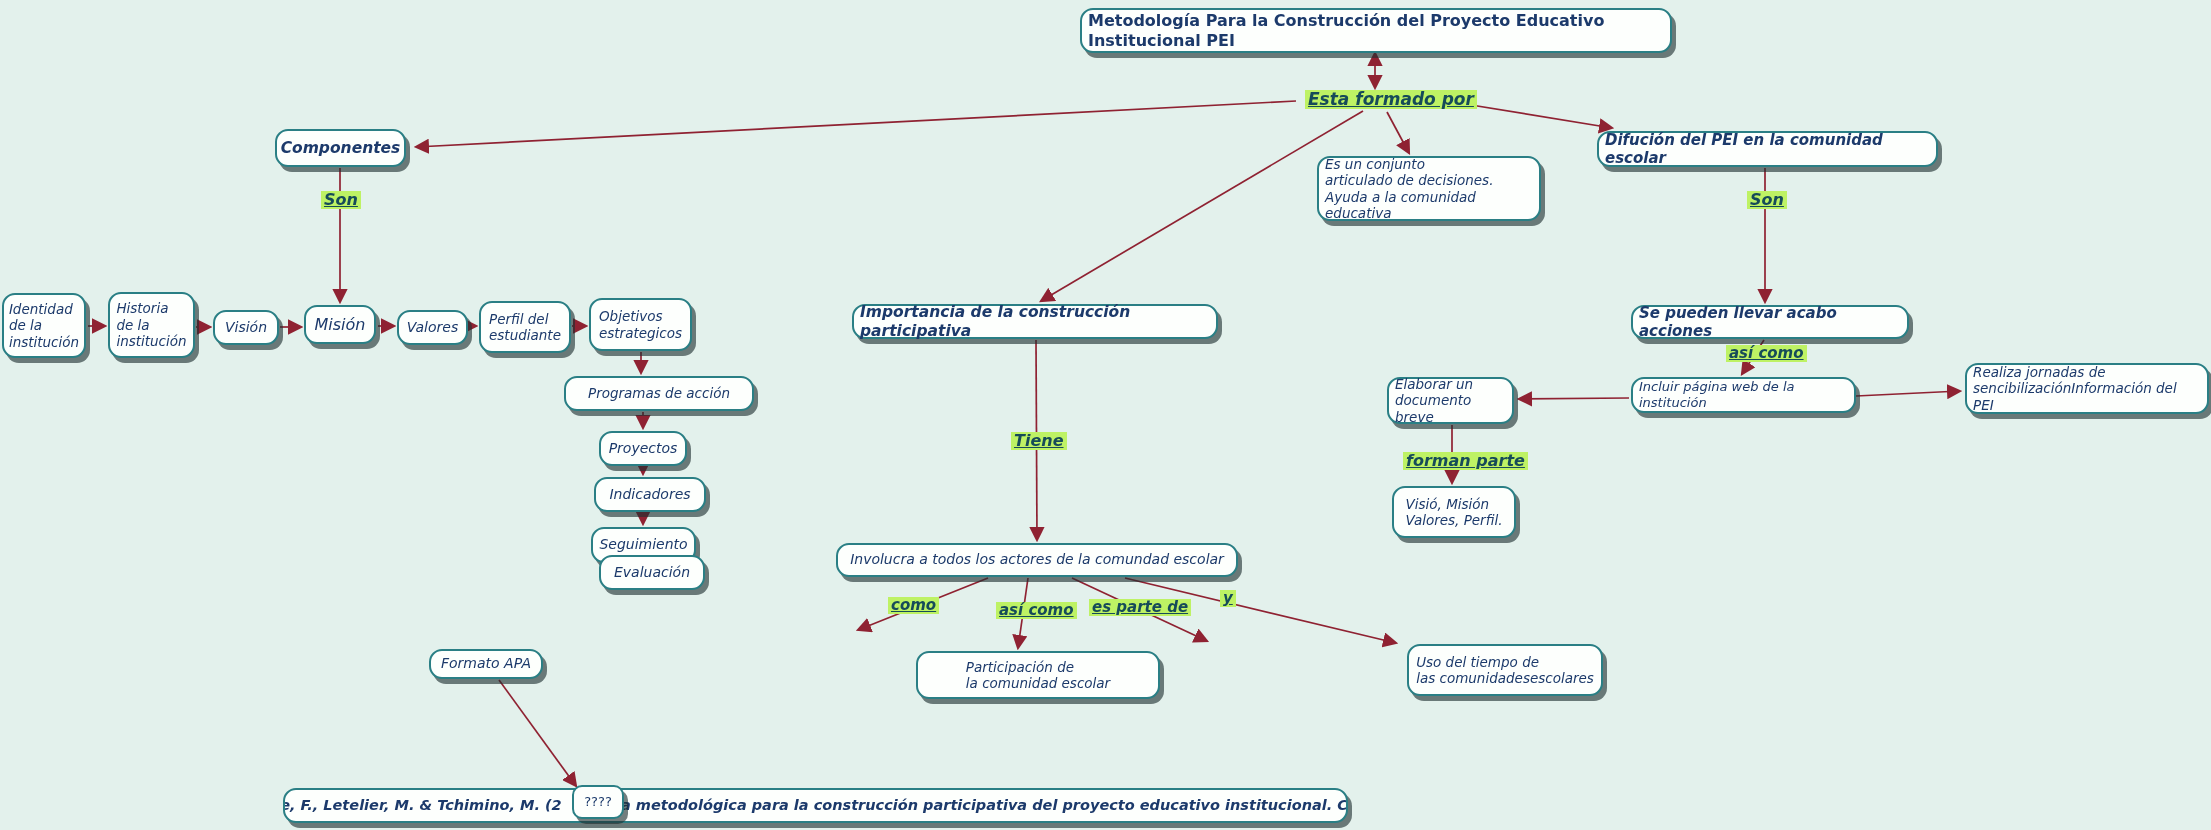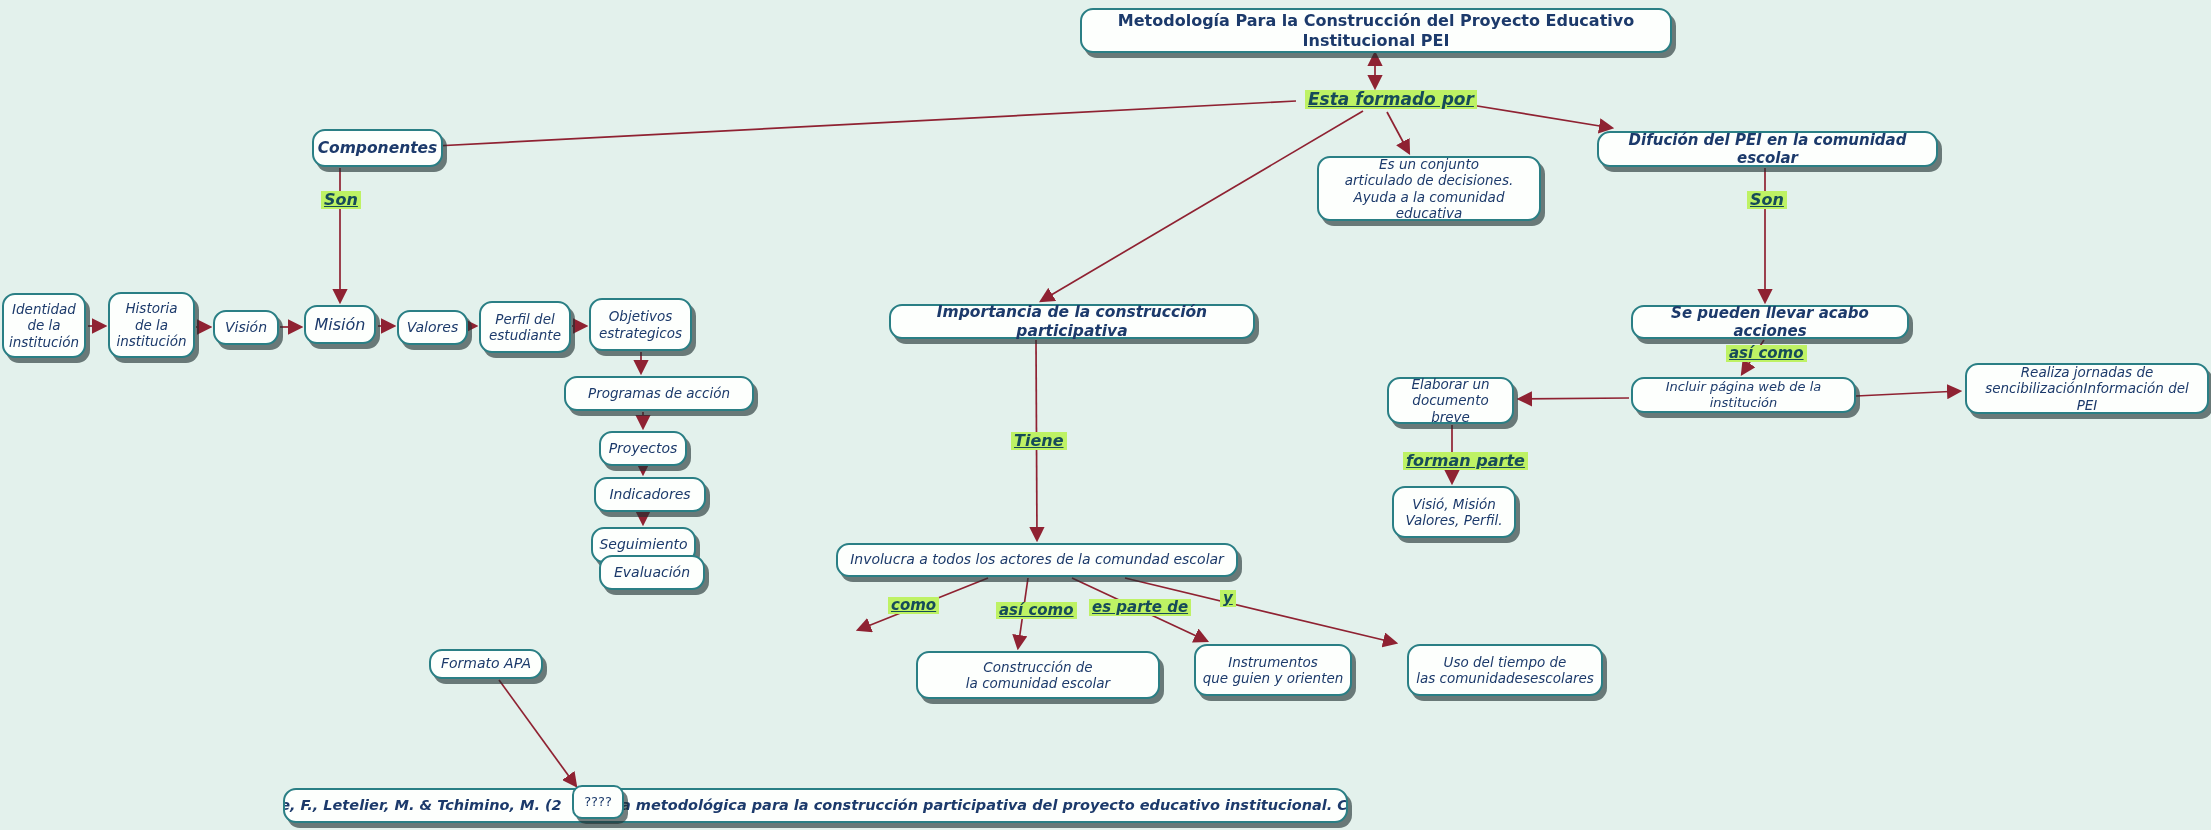--- a/index.html
+++ b/index.html
@@ -13,7 +13,7 @@
   .node{
     position:absolute;z-index:2;background:#fdfffd;border:2.5px solid #2a7f85;border-radius:13px;
     box-shadow:4px 5px 0 rgba(31,46,48,.62);color:#1c3a6b;font-style:italic;font-size:14px;
-    line-height:1.22;display:flex;align-items:center;justify-content:center;text-align:center;
+    line-height:1.22;display:flex;align-items:center;justify-content:center;
     white-space:pre-line;box-sizing:border-box;padding:2px 6px;
   }
   .bold{font-weight:bold;}

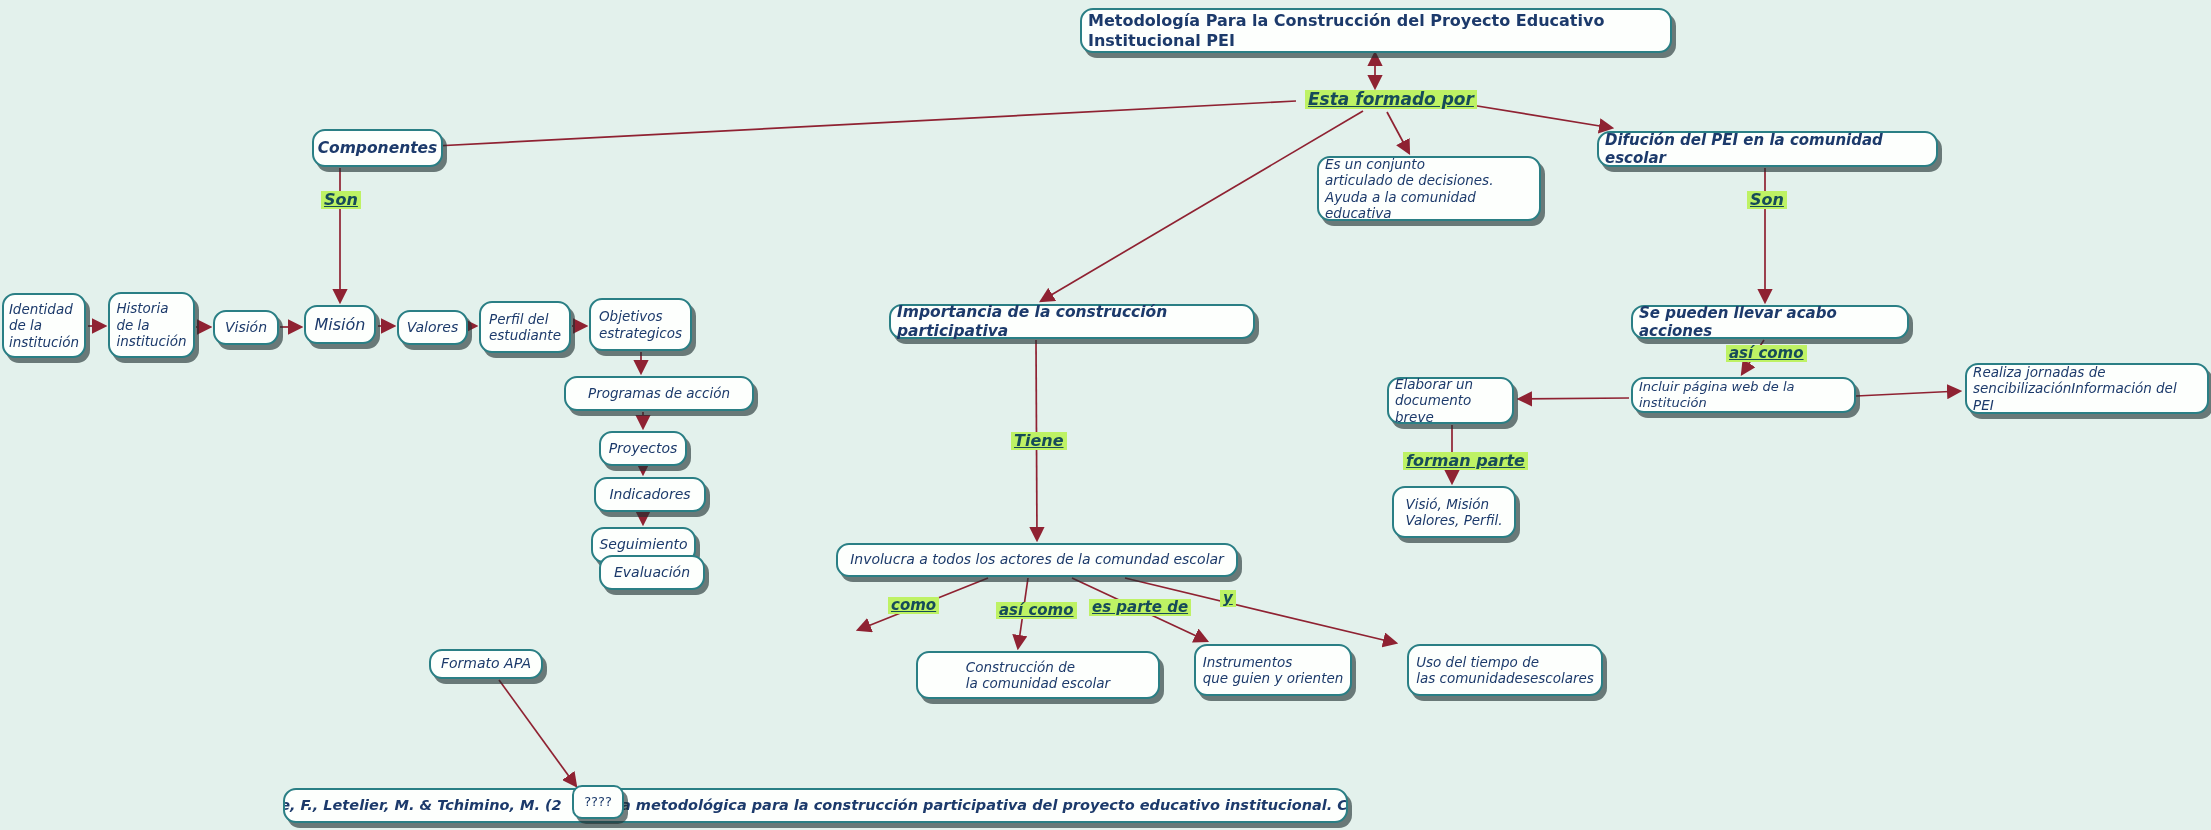--- a/index.html
+++ b/index.html
@@ -21,7 +21,7 @@
   .fs13{font-size:13px;}
   .fs135{font-size:13.5px;}
   .fs15{font-size:15px;}
-  .fs155{font-size:15.5px;margin-left:37px;}
+  .fs155{font-size:15.5px;}
   .fs16{font-size:16px;}
   .citation{white-space:nowrap;overflow:hidden;font-size:14.5px;}
   .gap{display:inline-block;width:44px;flex:0 0 auto;}

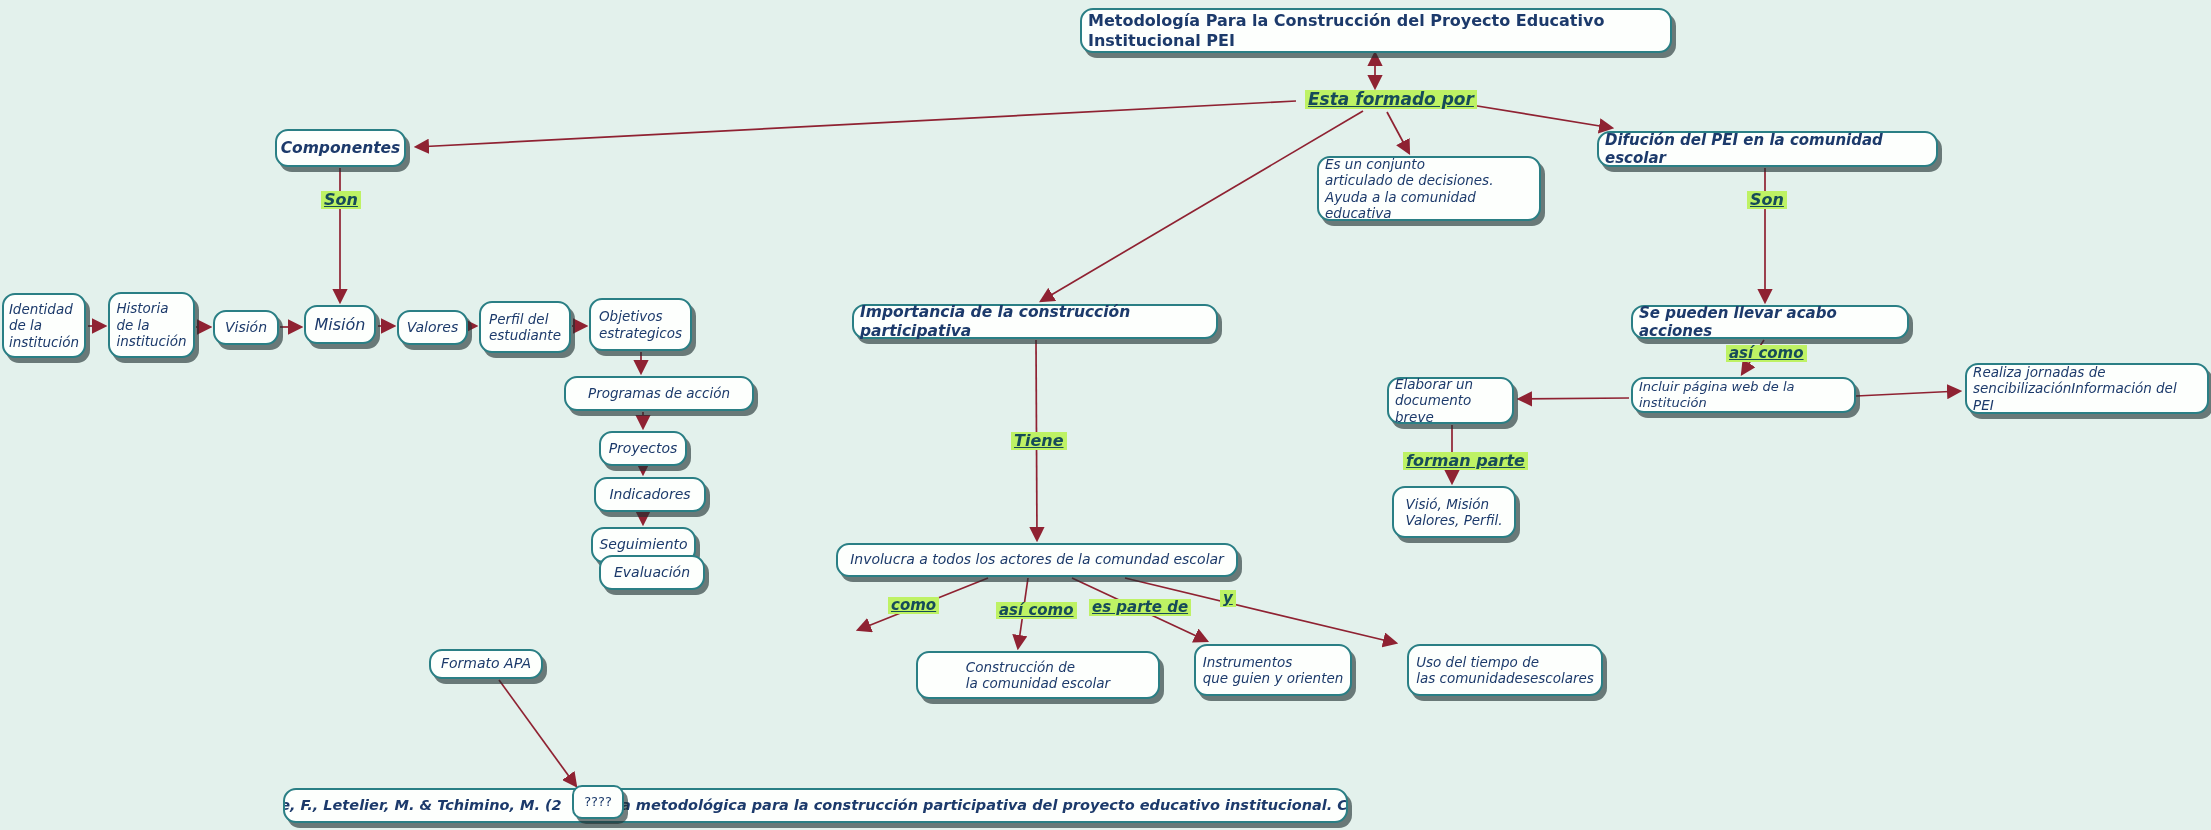--- a/index.html
+++ b/index.html
@@ -110,7 +110,7 @@
 
   <div class="node bold fs155" style="left:852px;top:304px;width:366px;height:35px">Importancia de la construcción participativa</div>
   <div class="node" style="left:836px;top:543px;width:402px;height:34px">Involucra a todos los actores de la comundad escolar</div>
-  <div class="node fs135" style="left:916px;top:651px;width:244px;height:48px">Construcción de
+  <div class="node fs135" style="left:916px;top:651px;width:244px;height:48px">Participación de
 la comunidad escolar</div>
   <div class="node fs135" style="left:1194px;top:644px;width:158px;height:52px">Instrumentos
 que guien y orienten</div>

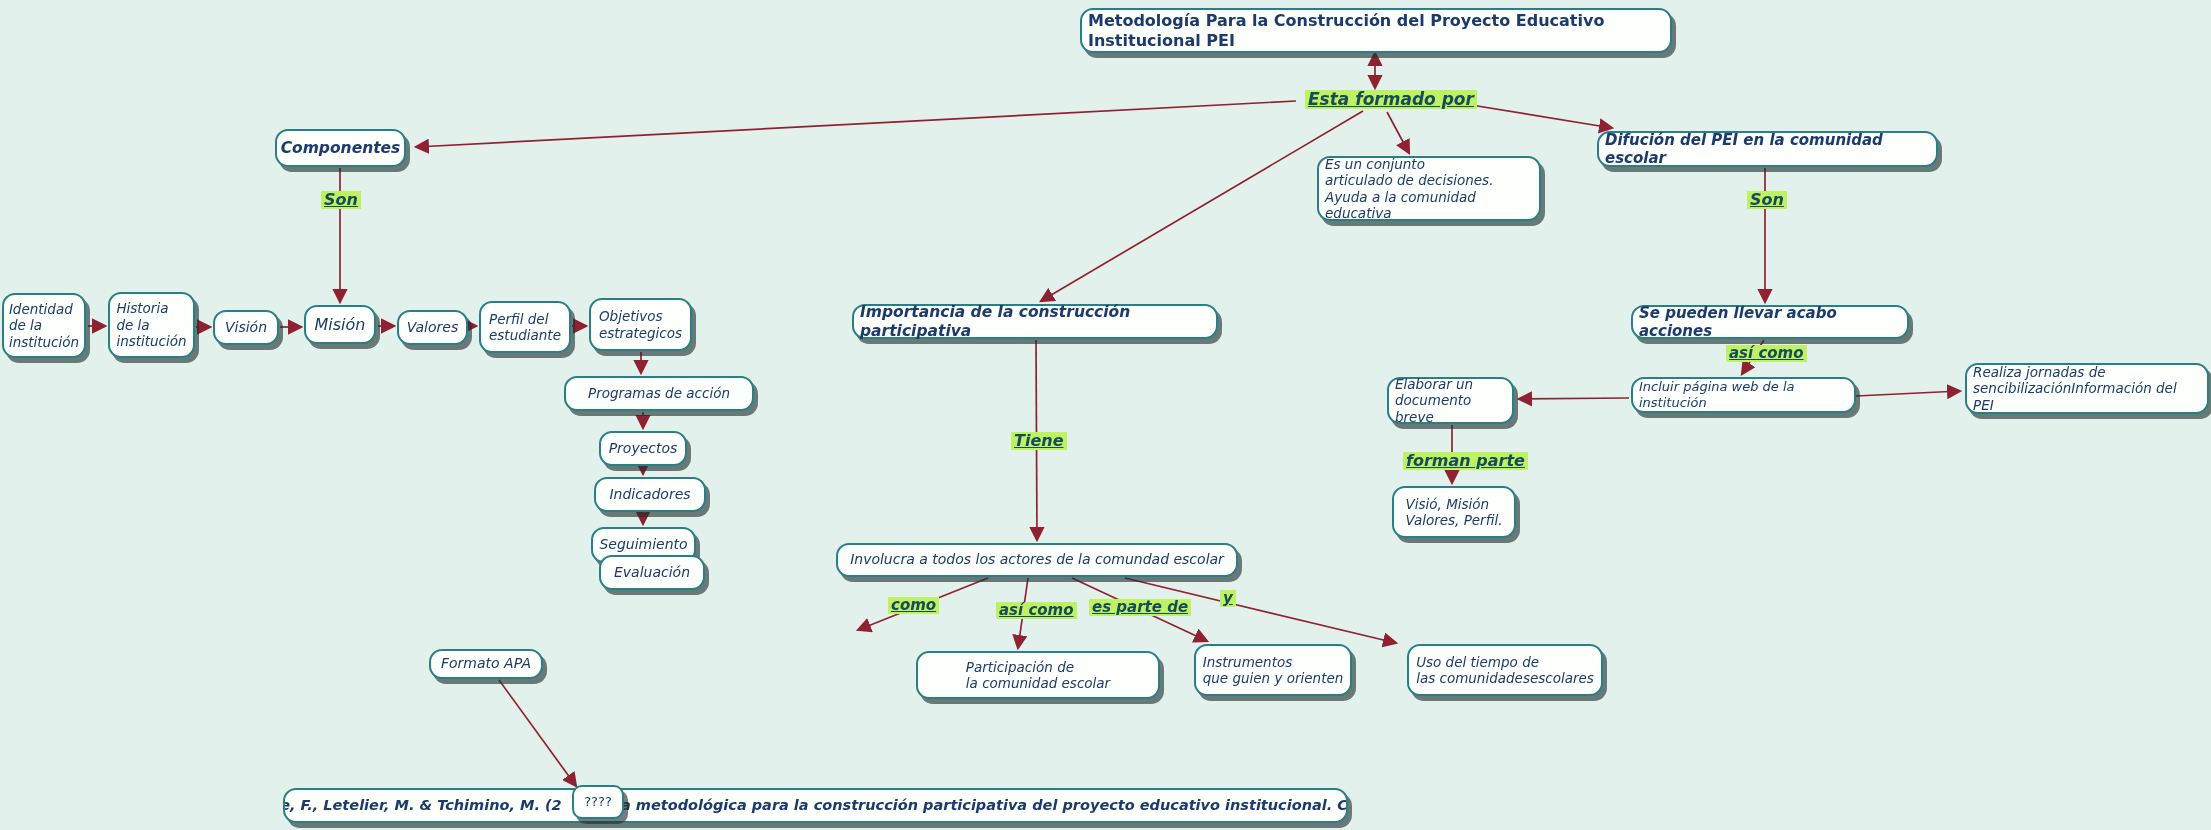--- a/index.html
+++ b/index.html
@@ -112,8 +112,6 @@
   <div class="node" style="left:836px;top:543px;width:402px;height:34px">Involucra a todos los actores de la comundad escolar</div>
   <div class="node fs135" style="left:916px;top:651px;width:244px;height:48px">Participación de
 la comunidad escolar</div>
-  <div class="node fs135" style="left:1194px;top:644px;width:158px;height:52px">Instrumentos
-que guien y orienten</div>
   <div class="node fs135" style="left:1407px;top:644px;width:196px;height:52px">Uso del tiempo de
 las comunidadesescolares</div>
 

